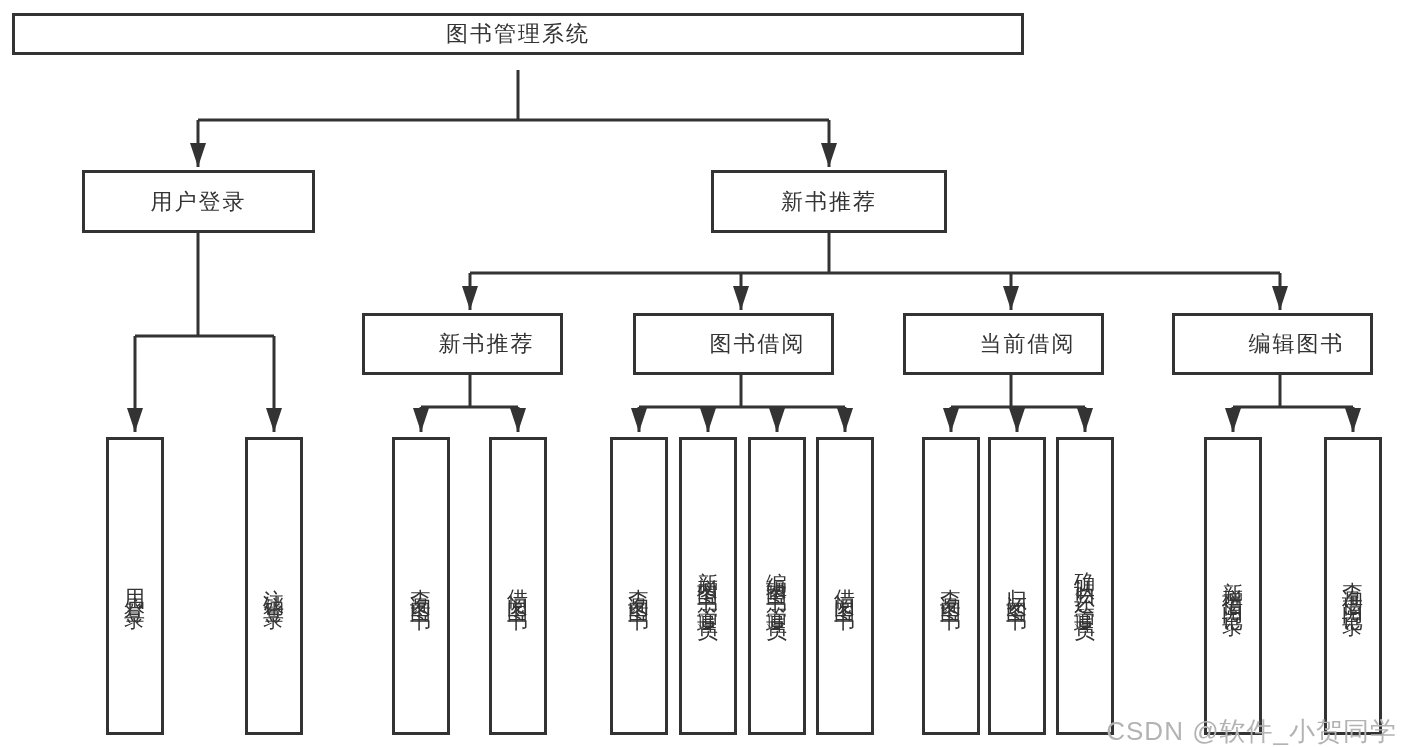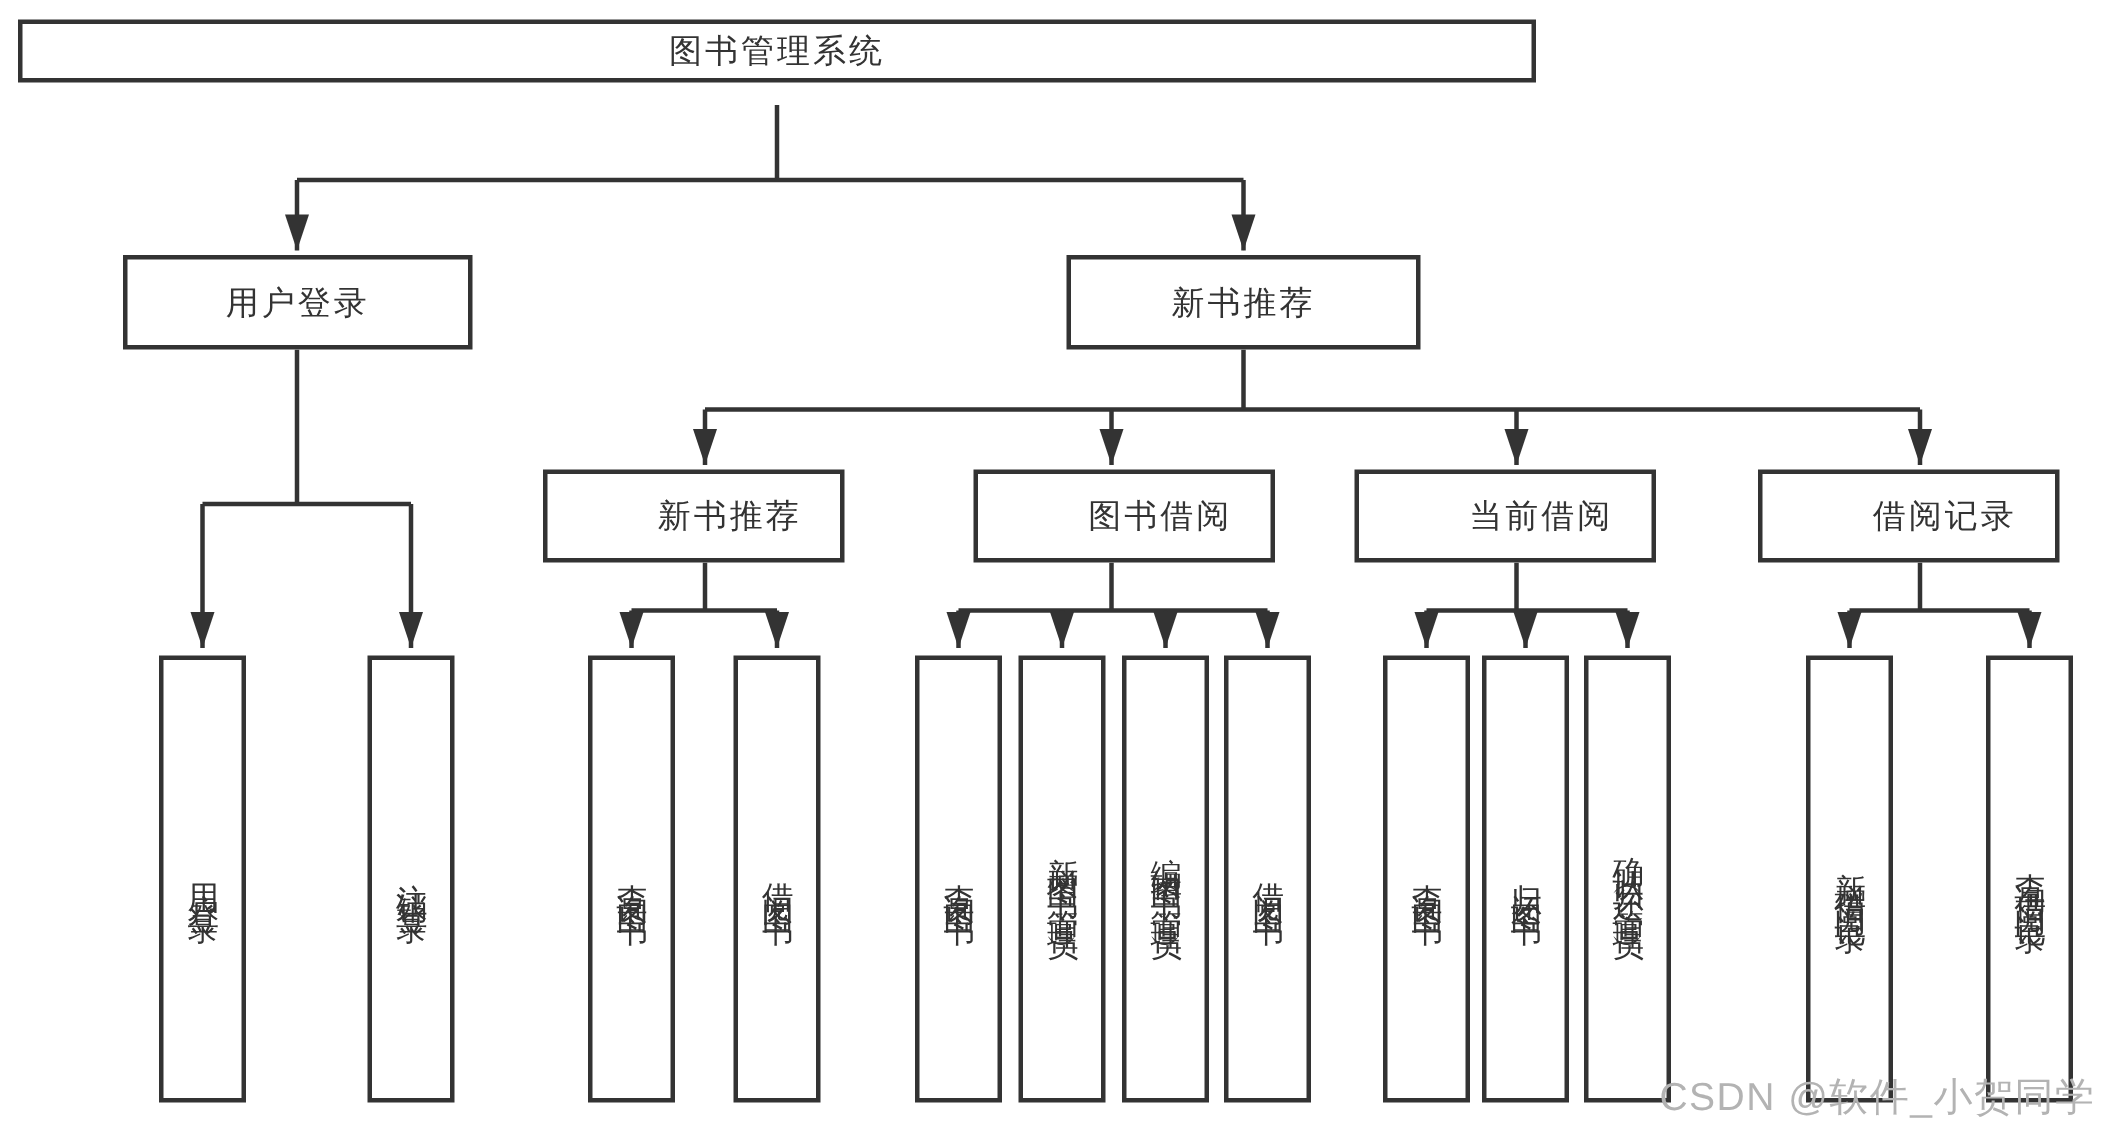--- a/index.html
+++ b/index.html
@@ -124,7 +124,7 @@
   <div class="node lvl2" style="left:711px; width:236px;">新书推荐</div>
 
   <div class="node lvl3" style="left:362px;">新书推荐</div>
-  <div class="node lvl3" style="left:633px;margin-left:16px;">图书借阅</div>
+  <div class="node lvl3" style="left:633px;">图书借阅</div>
   <div class="node lvl3" style="left:903px;">当前借阅</div>
   <div class="node lvl3" style="left:1172px;">借阅记录</div>
 

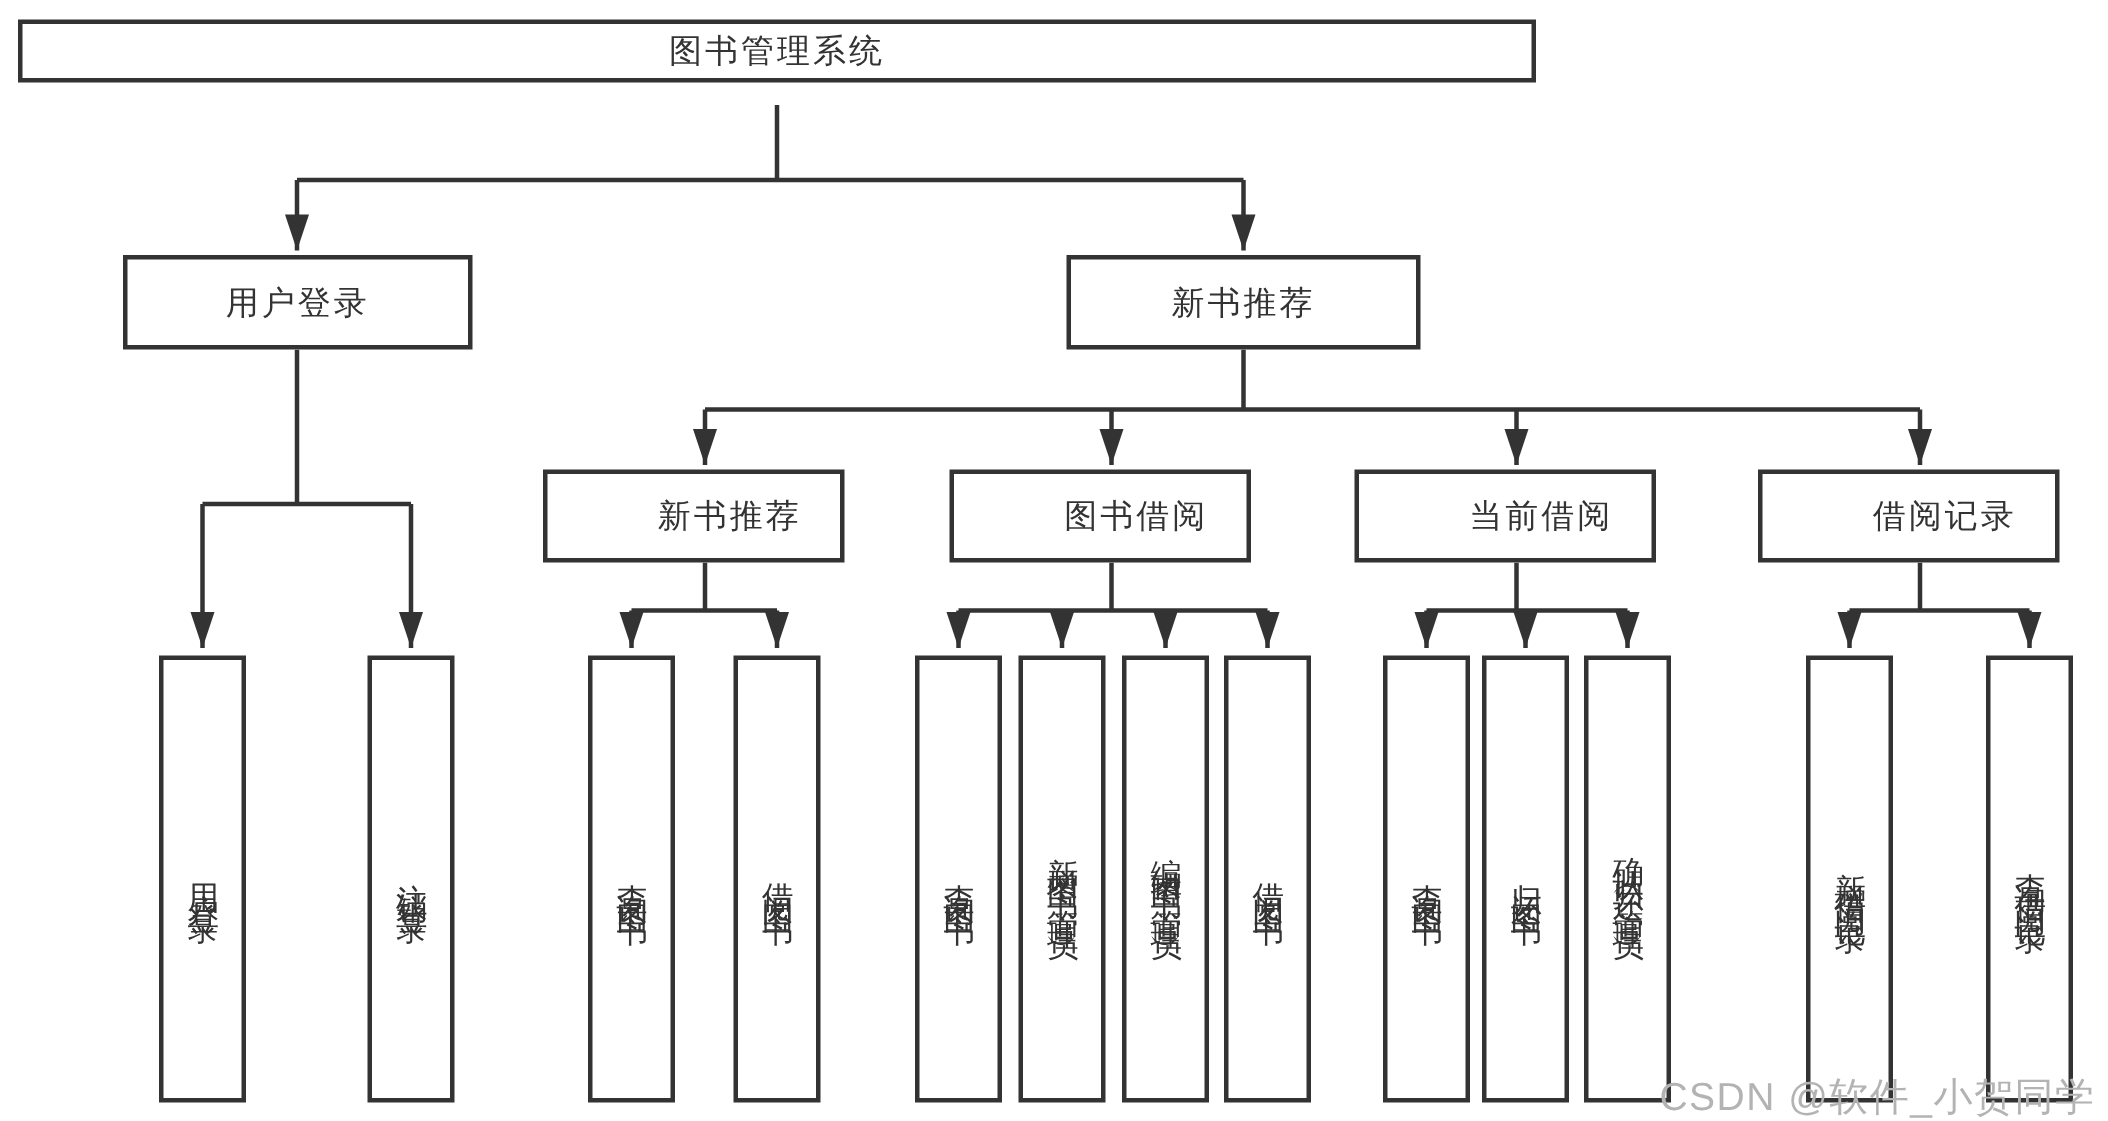--- a/index.html
+++ b/index.html
@@ -126,7 +126,7 @@
   <div class="node lvl3" style="left:362px;">新书推荐</div>
   <div class="node lvl3" style="left:633px;">图书借阅</div>
   <div class="node lvl3" style="left:903px;">当前借阅</div>
-  <div class="node lvl3" style="left:1172px;">借阅记录</div>
+  <div class="node lvl3" style="left:1172px;">编辑图书</div>
 
   <div class="node leaf" style="left:106px;">
     <span>用户登录</span>

